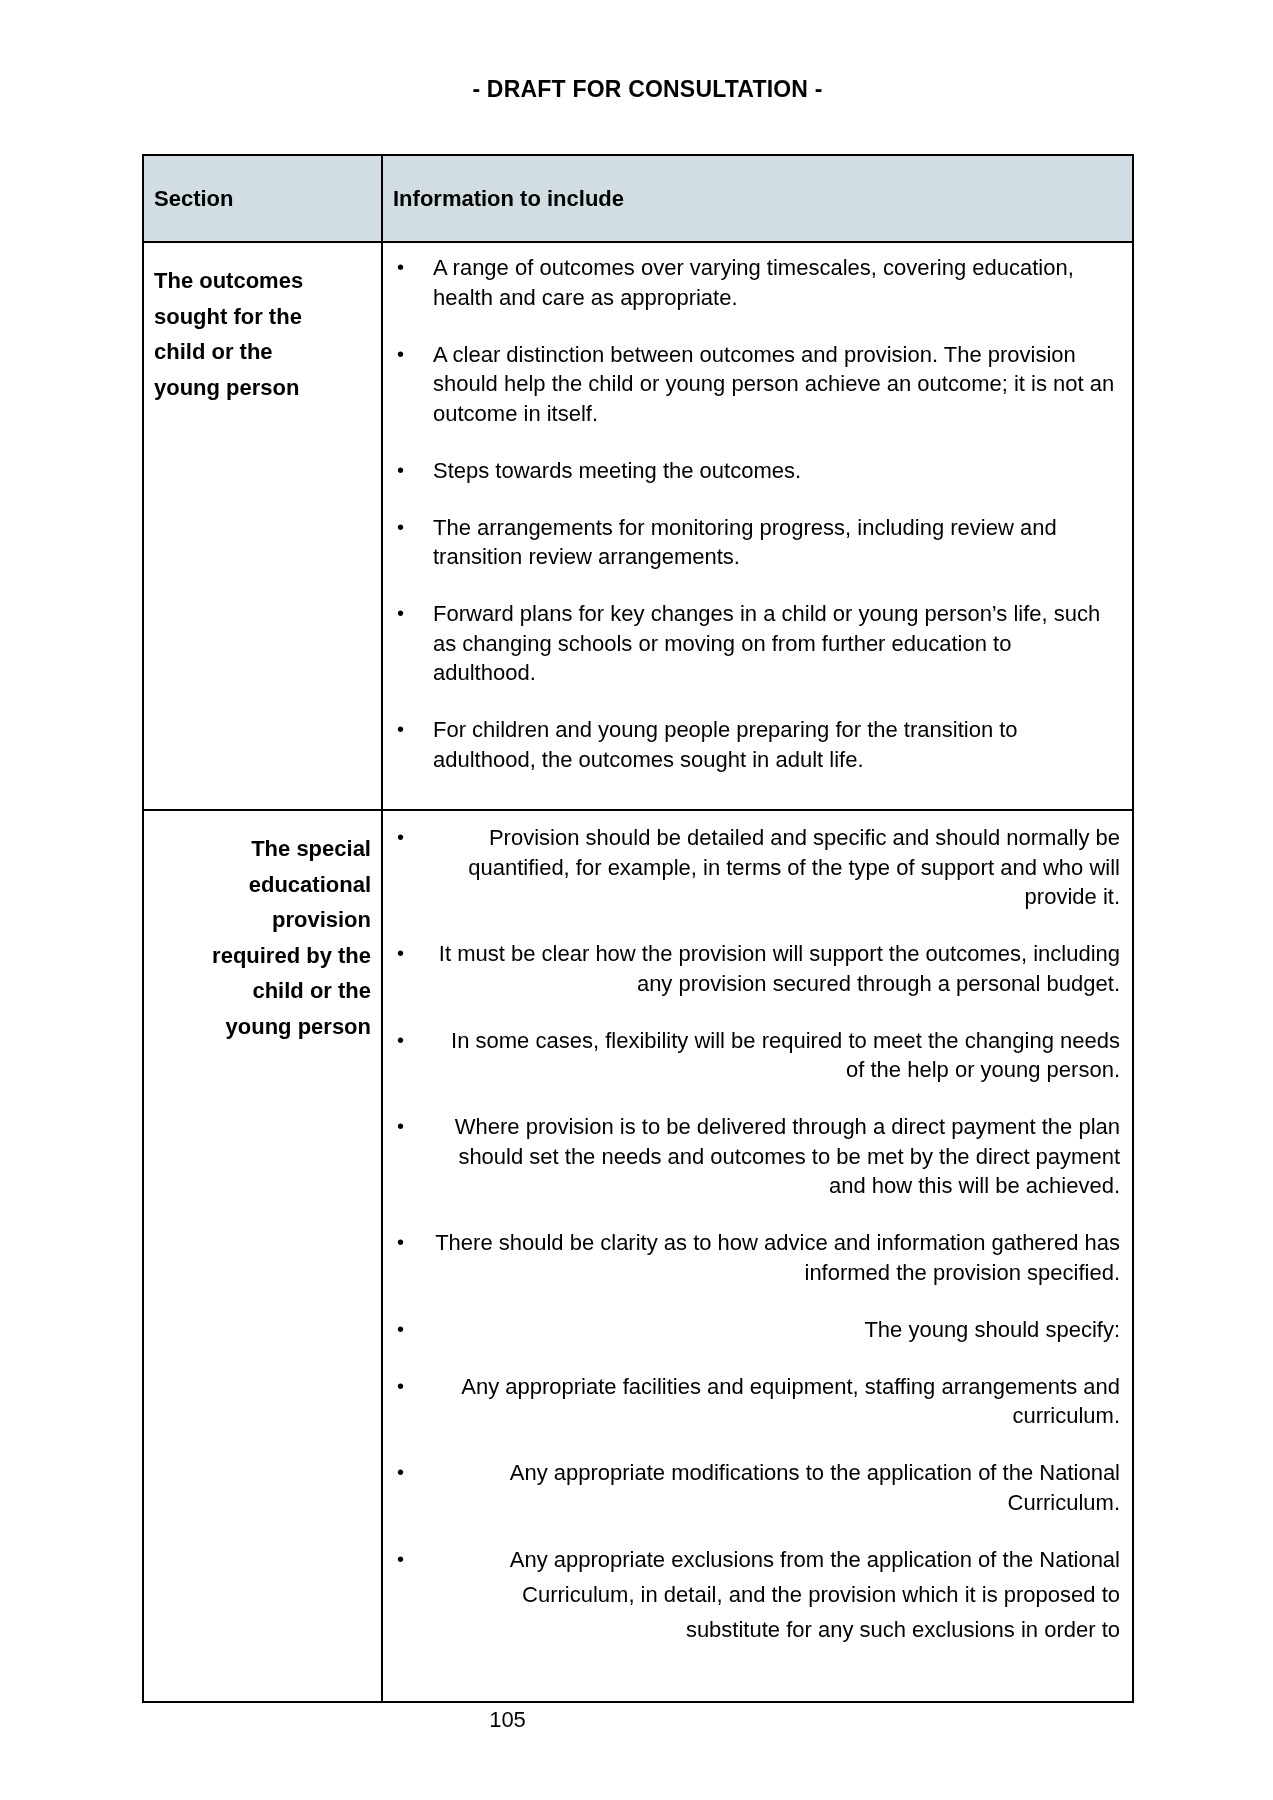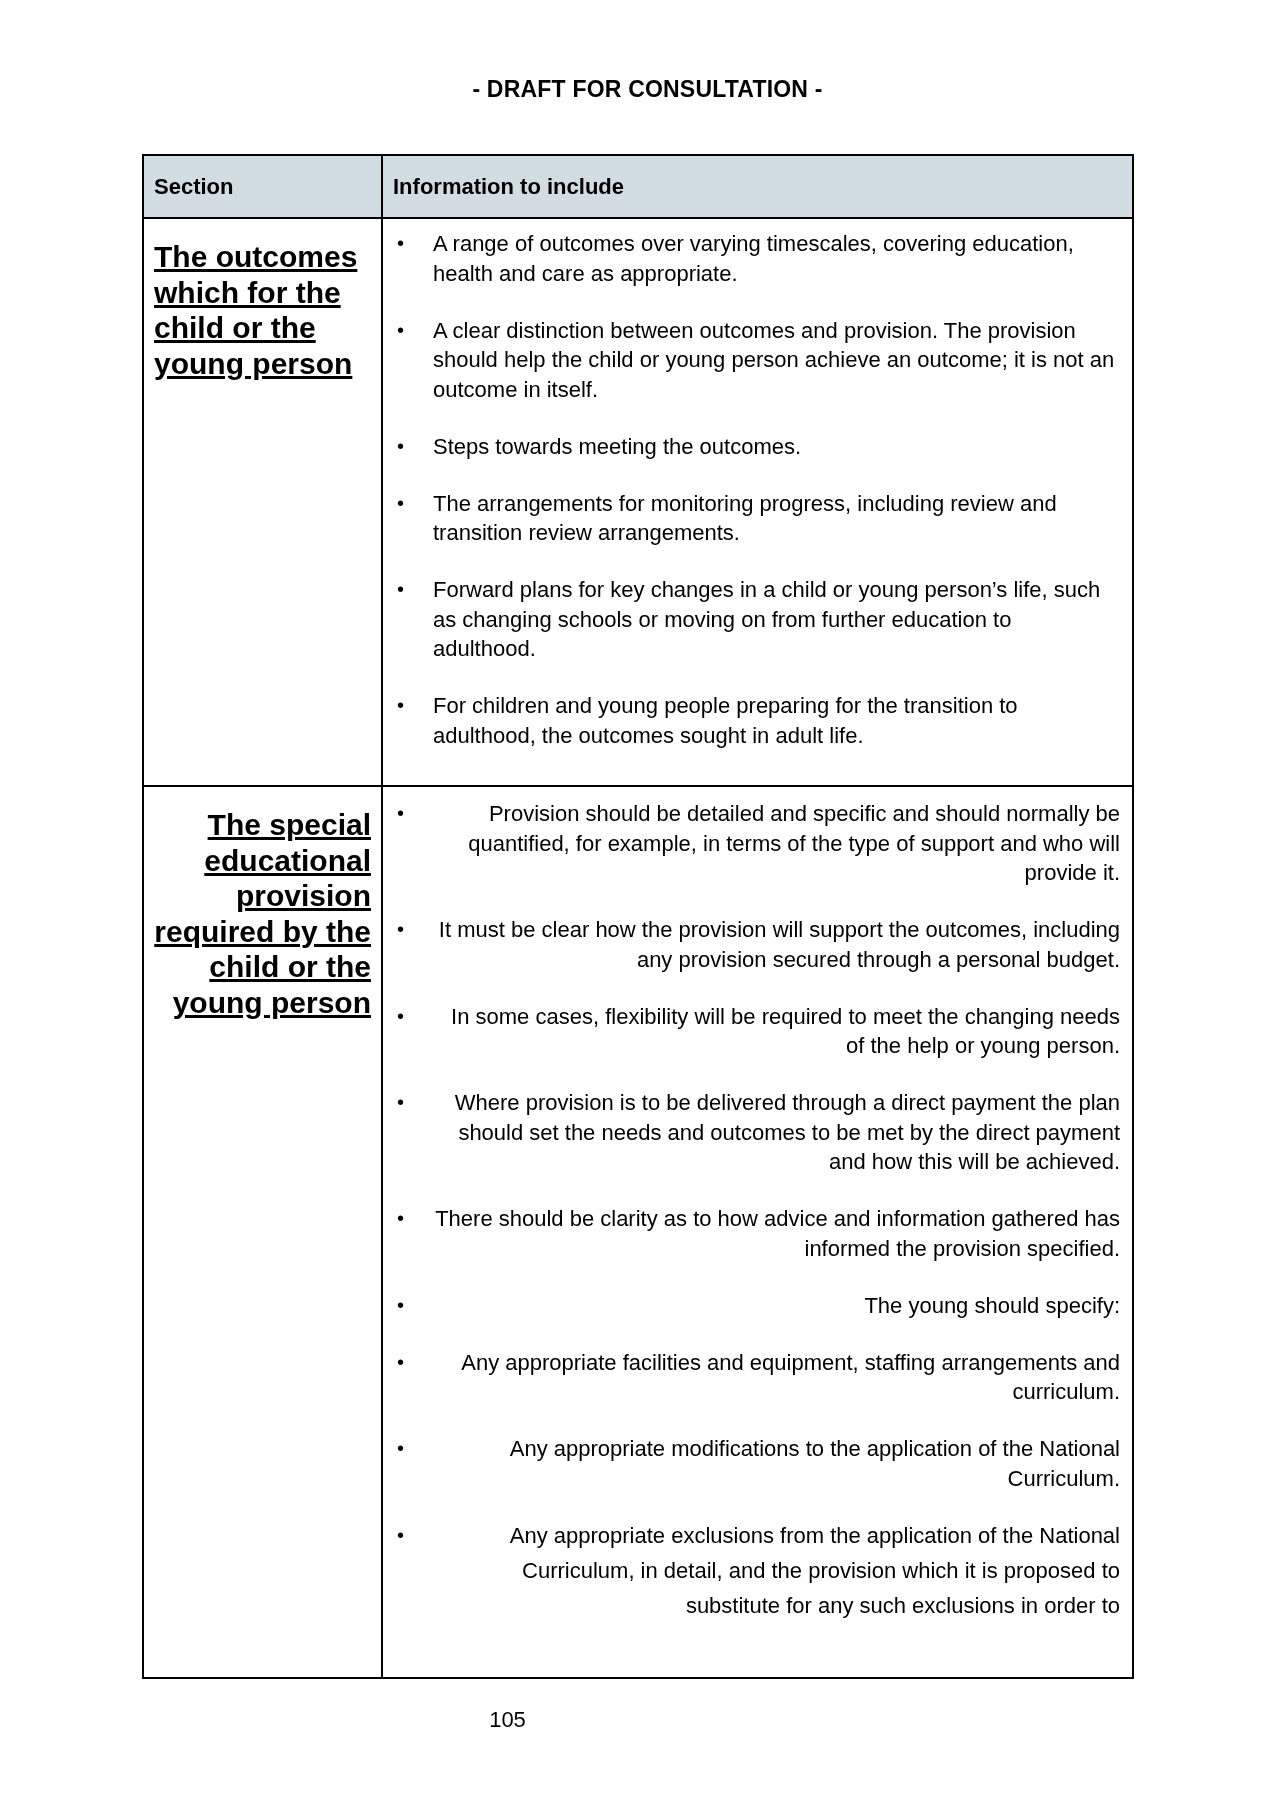--- a/index.html
+++ b/index.html
@@ -38,7 +38,7 @@
       border: 2.5px solid #000;
       vertical-align: top;
       text-align: left;
-      padding: 0;
+      padding: 12px;
     }
     .doc-table col.c1 { width: 239px; }
     .doc-table col.c2 { width: 751px; }

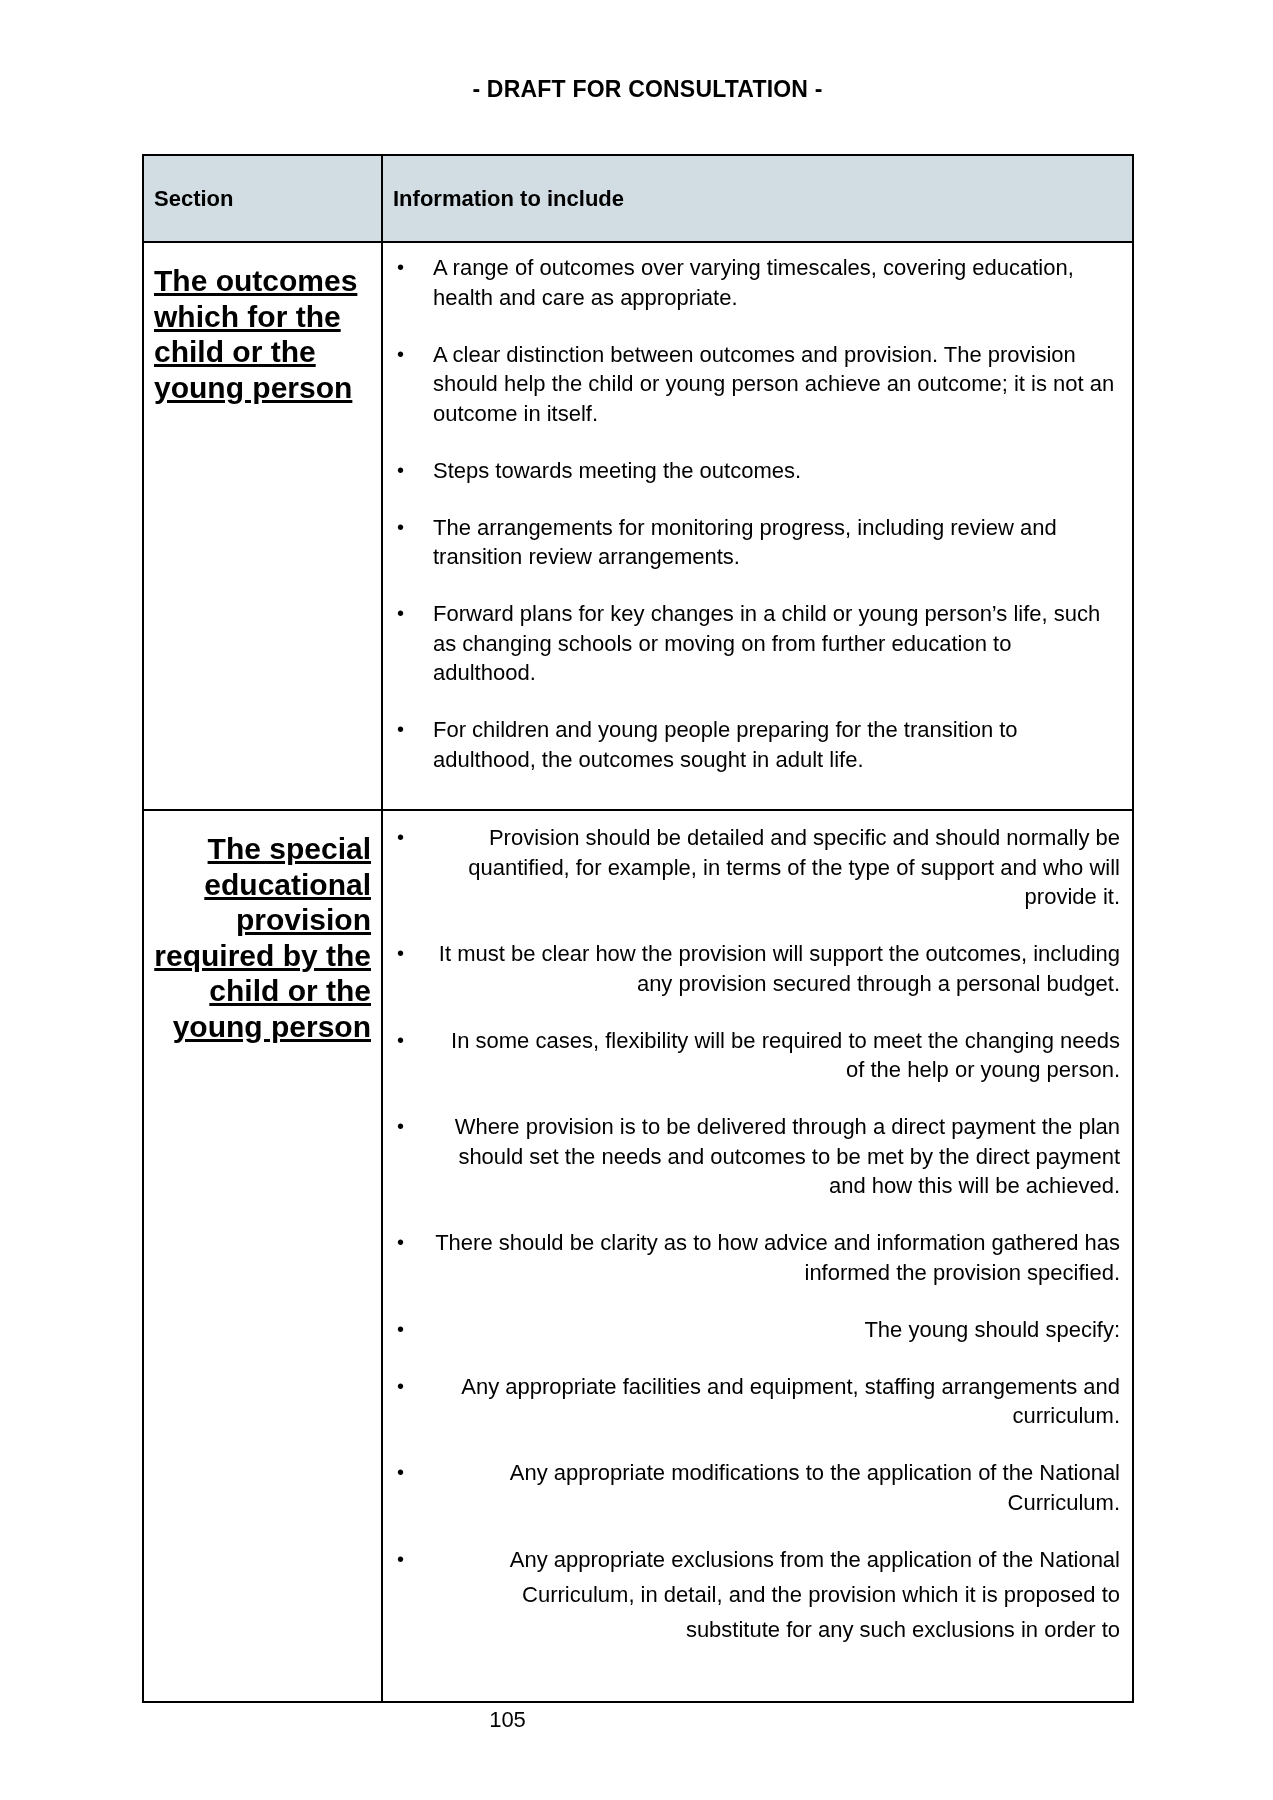--- a/index.html
+++ b/index.html
@@ -52,10 +52,9 @@
     }
     .section-cell {
       font-weight: bold;
-      font-size: 30px;
+      font-size: 22px;
       line-height: 35.5px;
       padding: 20px 10px 0 10px !important;
-      text-decoration: underline;
     }
     .info-cell {
       padding: 10px 12px 10px 0 !important;

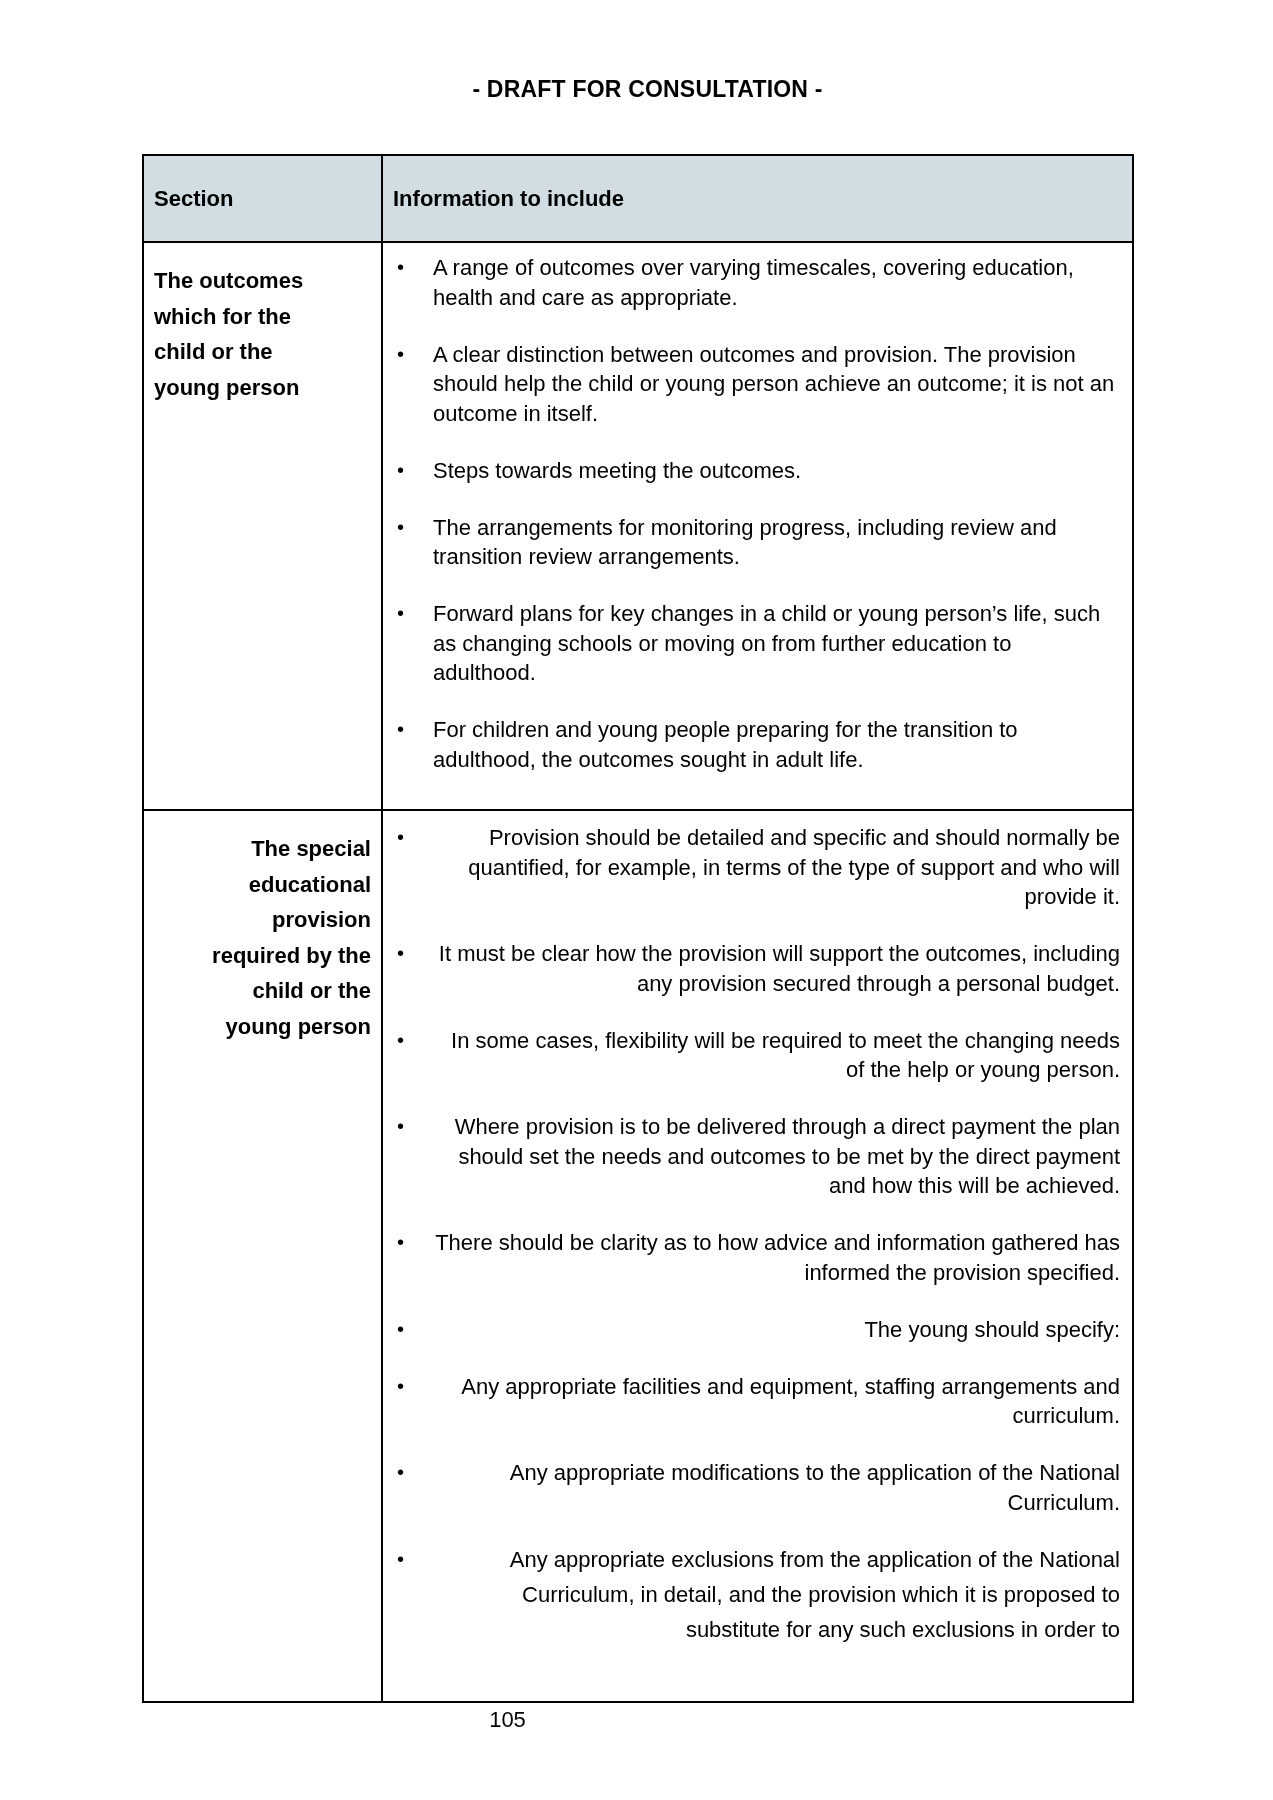--- a/index.html
+++ b/index.html
@@ -112,7 +112,7 @@
     <tr class="row1">
       <td class="section-cell">
         <div>The outcomes</div>
-        <div>which for the</div>
+        <div>sought for the</div>
         <div>child or the</div>
         <div>young person</div>
       </td>

